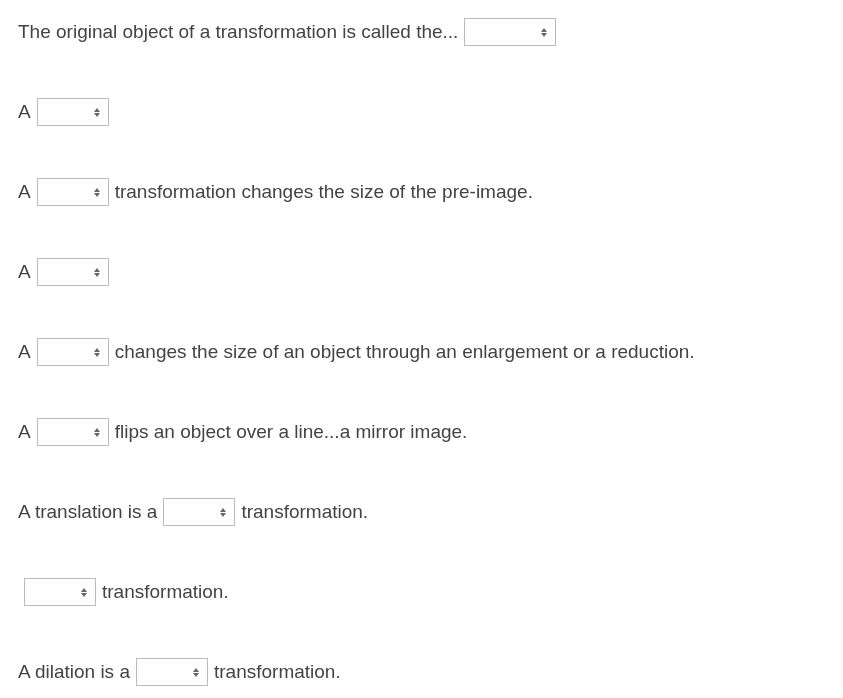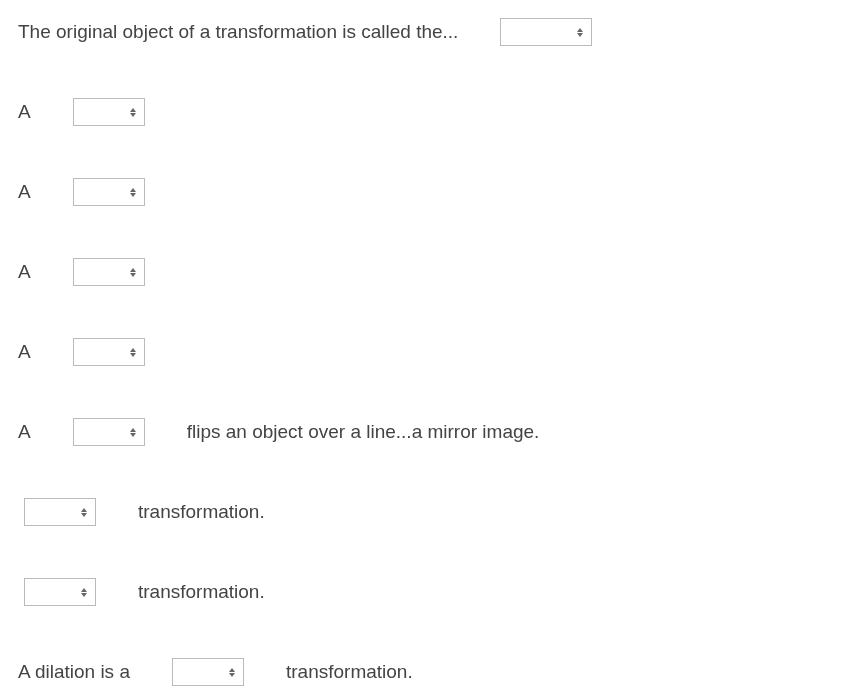--- a/index.html
+++ b/index.html
@@ -6,7 +6,6 @@
       box-sizing: border-box;
       margin: 0;
       padding: 0;
-      gap: 36px;
     }
     body {
       font-family: -apple-system, BlinkMacSystemFont, "Segoe UI", Helvetica, Arial, sans-serif;

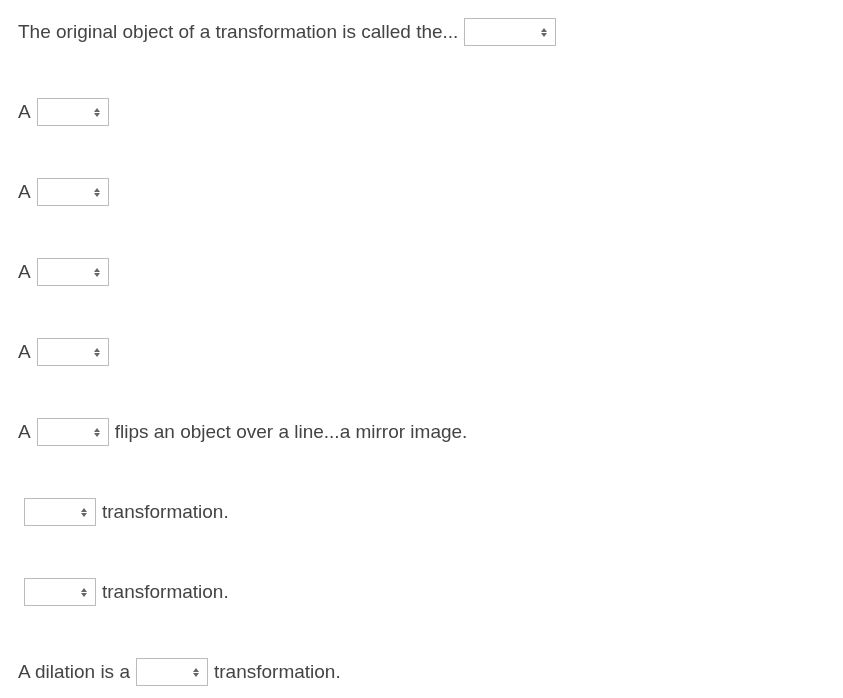--- a/index.html
+++ b/index.html
@@ -101,6 +101,7 @@
     <span></span>
     <span class="arrow"></span>
   </span>
+  <span class="text-part">transformation changes the size of the pre-image.</span>
 </div>
 
 <div class="question-row">

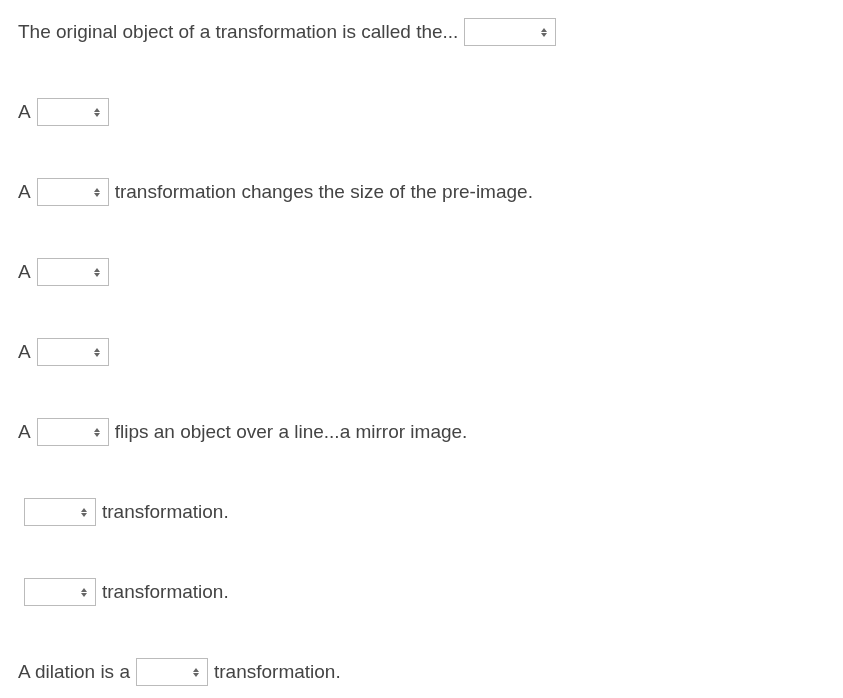--- a/index.html
+++ b/index.html
@@ -118,6 +118,7 @@
     <span></span>
     <span class="arrow"></span>
   </span>
+  <span class="text-part">changes the size of an object through an enlargement or a reduction.</span>
 </div>
 
 <div class="question-row">

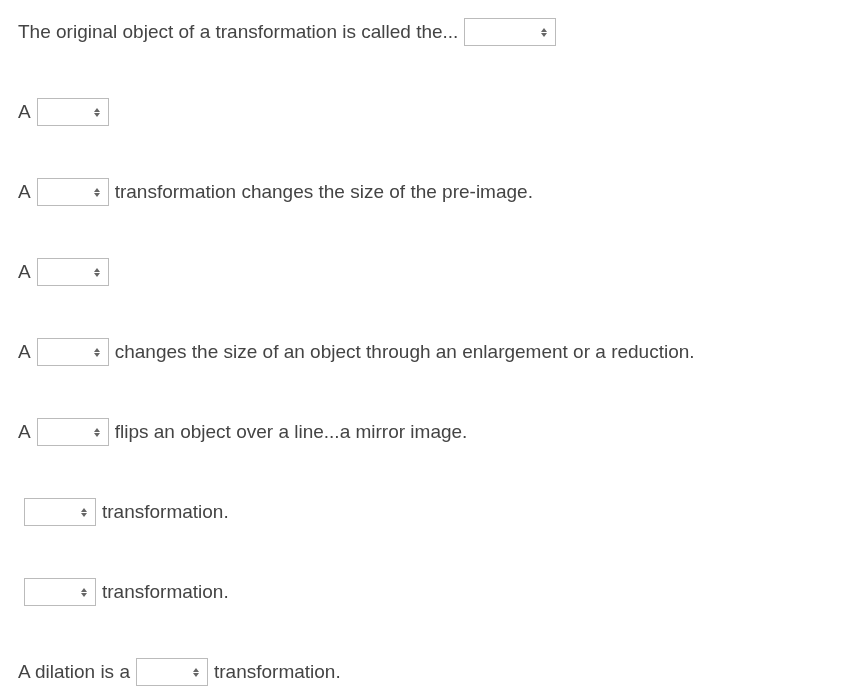--- a/index.html
+++ b/index.html
@@ -131,6 +131,7 @@
 </div>
 
 <div class="question-row">
+  <span class="text-part">A translation is a</span>
   <span class="dropdown">
     <span></span>
     <span class="arrow"></span>

